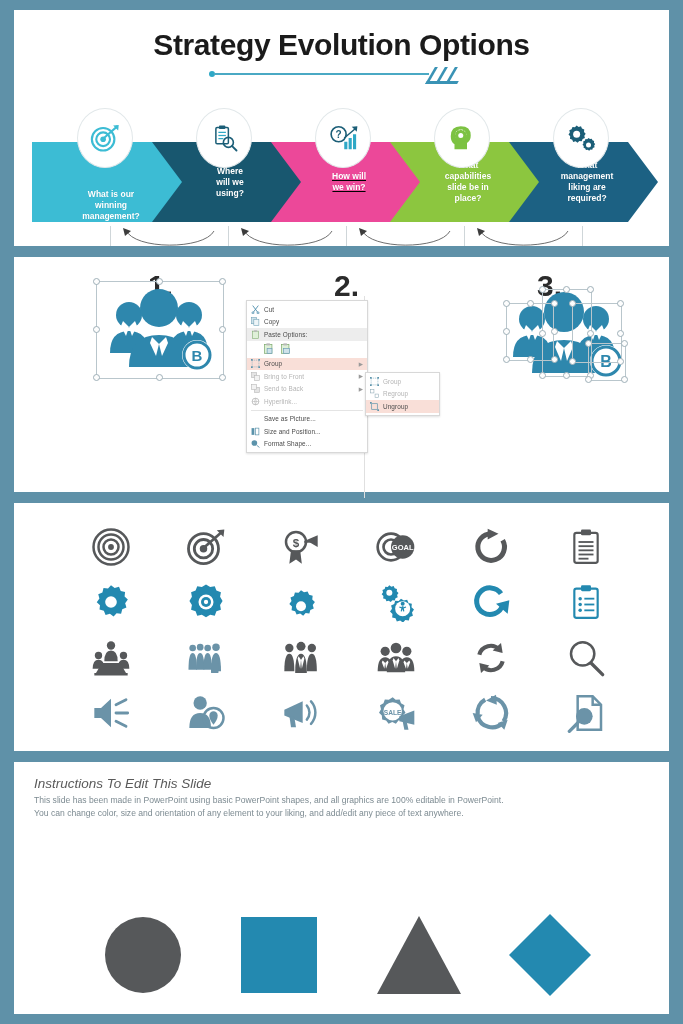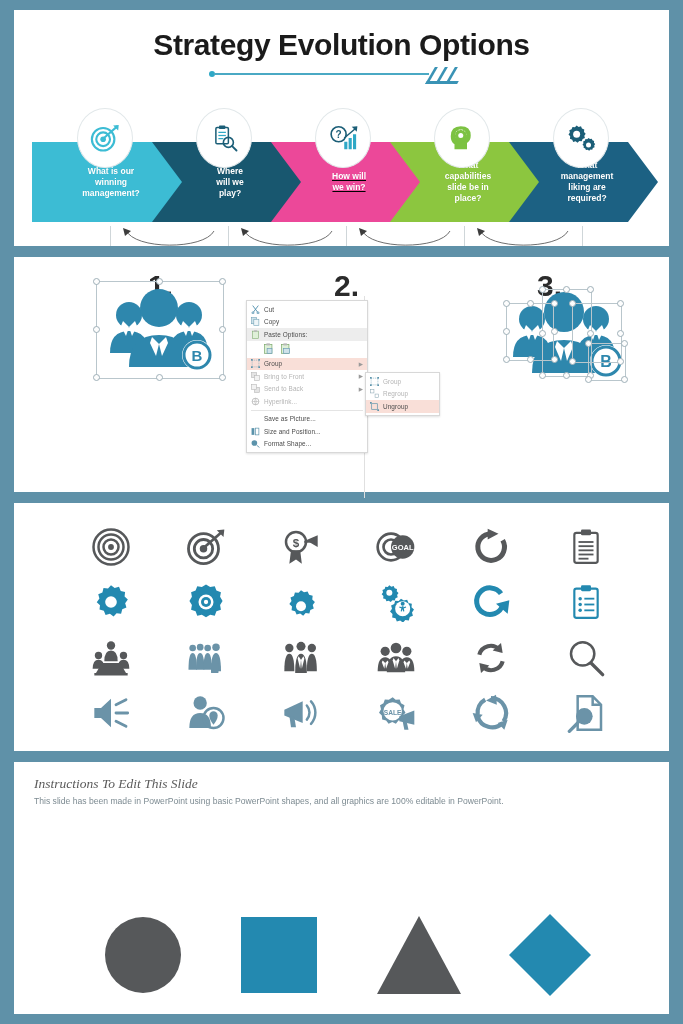--- a/index.html
+++ b/index.html
@@ -90,6 +90,7 @@
   }
   .chev-item:first-child .chev-shape {
     clip-path: polygon(0% 0%, 80% 0%, 100% 50%, 80% 100%, 0% 100%, 0% 50%);
+    align-items: flex-end;
   }
   .chev-label {
     color: #ffffff;

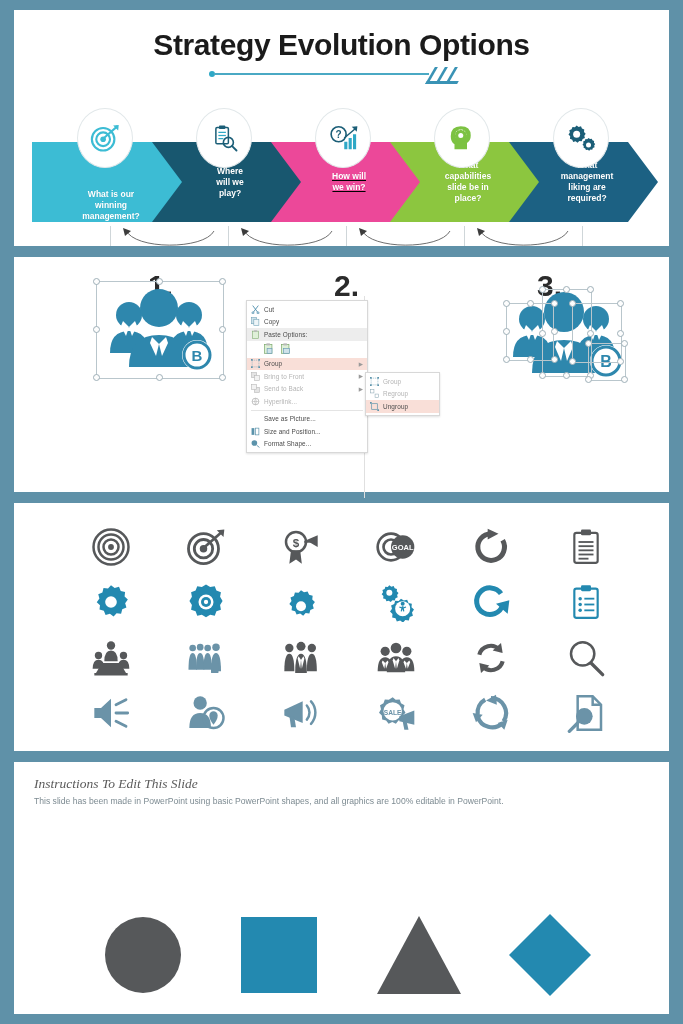--- a/index.html
+++ b/index.html
@@ -308,7 +308,7 @@
             <div class="chev-label">
               <div>Where</div>
               <div>will we</div>
-              <div>play?</div>
+              <div>using?</div>
             </div>
           </div>
           <div class="chev-badge">

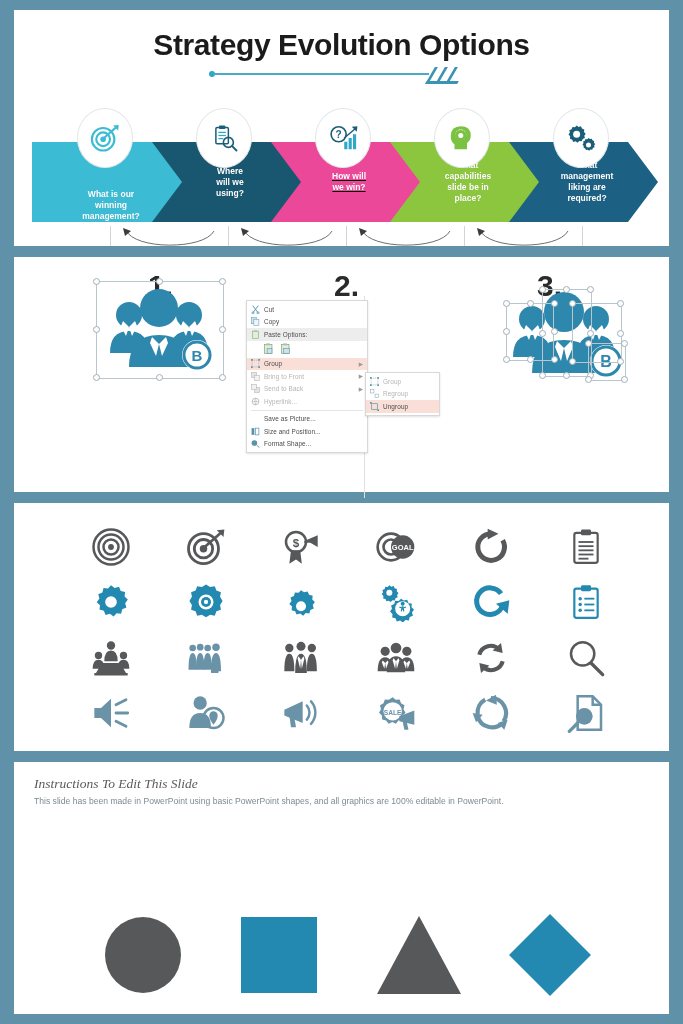--- a/index.html
+++ b/index.html
@@ -230,7 +230,7 @@
     font-style: italic;
     color: #5a5a5a;
     margin: 14px 0 3px 20px;
-    font-family: Liberation Serif, serif;
+    font-family: Liberation Sans, sans-serif;
   }
   .instr-body {
     font-size: 8.6px;

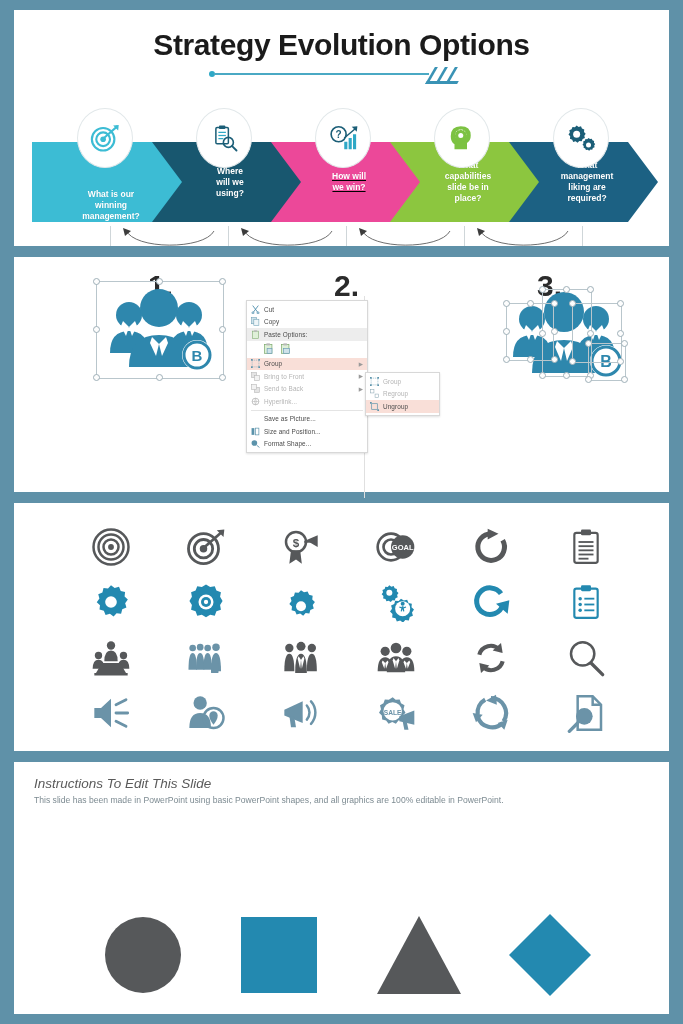--- a/index.html
+++ b/index.html
@@ -748,6 +748,7 @@
     <div class="instr-title">Instructions To Edit This Slide</div>
     <div class="instr-body">
       <p>This slide has been made in PowerPoint using basic PowerPoint shapes, and all graphics are 100% editable in PowerPoint.</p>
+      <p>You can change color, size and orientation of any element to your liking, and add/edit any piece of text anywhere.</p>
     </div>
     <div class="shapes-row">
       <div class="shp-circle"></div>

